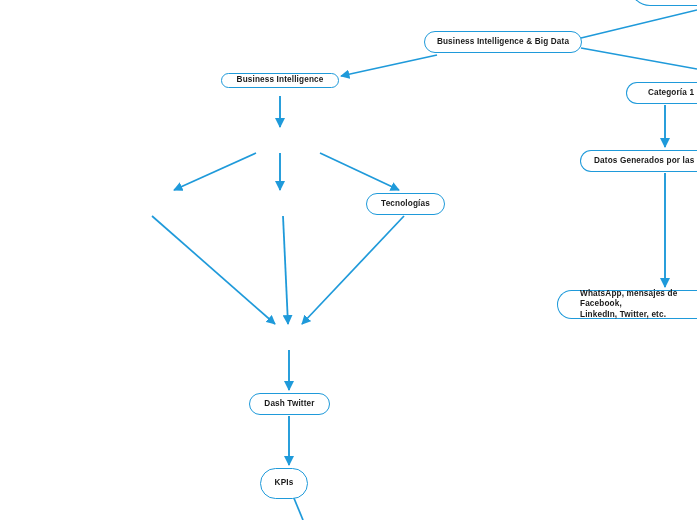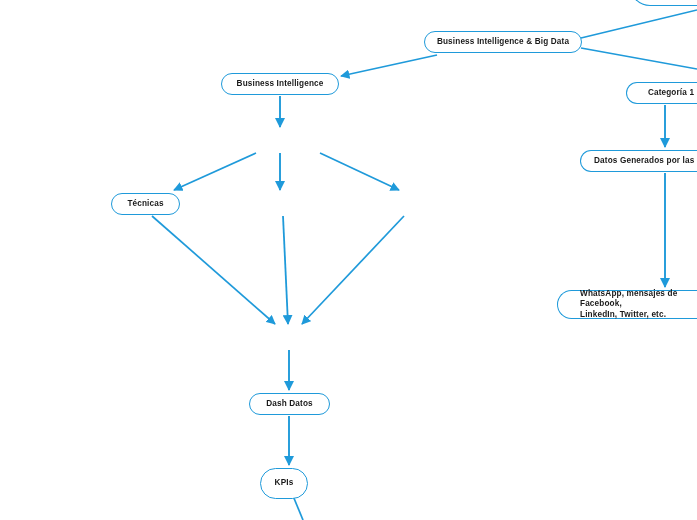--- a/index.html
+++ b/index.html
@@ -109,7 +109,7 @@
     <span class="node-label">Business Intelligence &amp; Big Data</span>
   </div>
 
-  <div class="node" style="left:221px; top:73px; width:118px; height:22px;">
+  <div class="node" style="left:221px; top:73px; width:118px; height:15px;">
     <span class="node-label">Business Intelligence</span>
   </div>
 

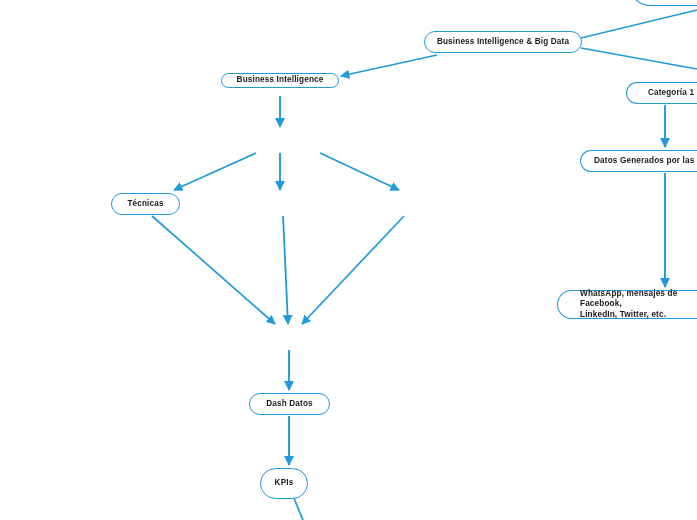--- a/index.html
+++ b/index.html
@@ -114,9 +114,6 @@
   </div>
 
 
-  <div class="node" style="left:111px; top:193px; width:69px; height:22px;">
-    <span class="node-label">Técnicas</span>
-  </div>
 
 
 

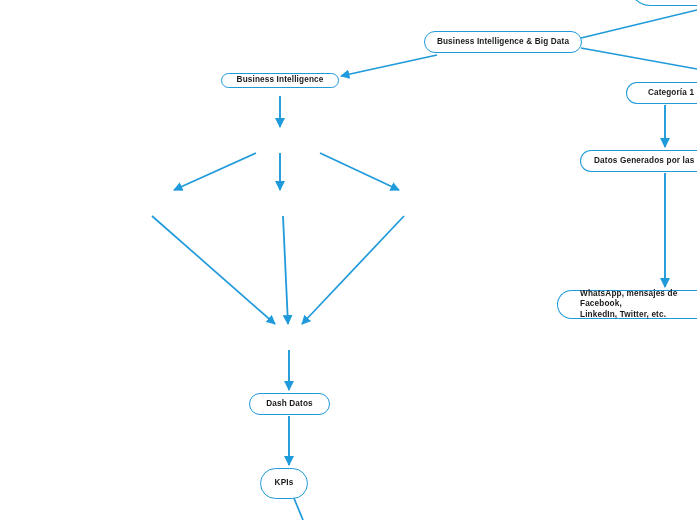--- a/index.html
+++ b/index.html
@@ -116,6 +116,9 @@
 
 
 
+  <div class="node" style="left:366px; top:193px; width:79px; height:22px;">
+    <span class="node-label">Tecnologías</span>
+  </div>
 
 
   <div class="node" style="left:249px; top:393px; width:81px; height:22px;">

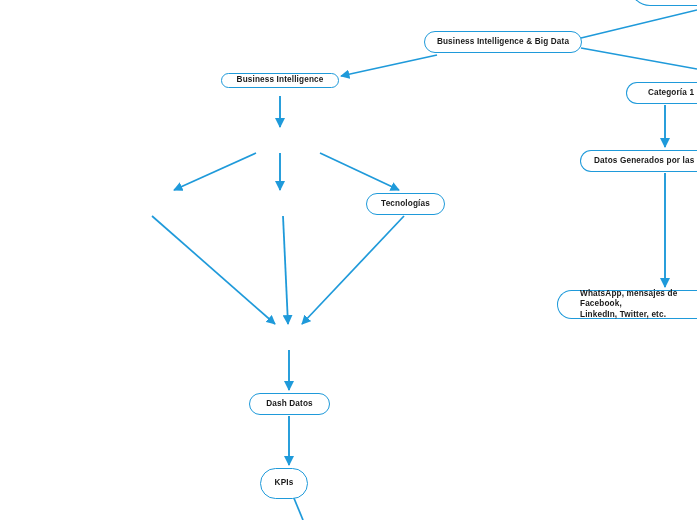--- a/index.html
+++ b/index.html
@@ -122,7 +122,7 @@
 
 
   <div class="node" style="left:249px; top:393px; width:81px; height:22px;">
-    <span class="node-label">Dash Datos</span>
+    <span class="node-label">Dash Twitter</span>
   </div>
 
   <div class="node" style="left:260px; top:468px; width:48px; height:31px;">

